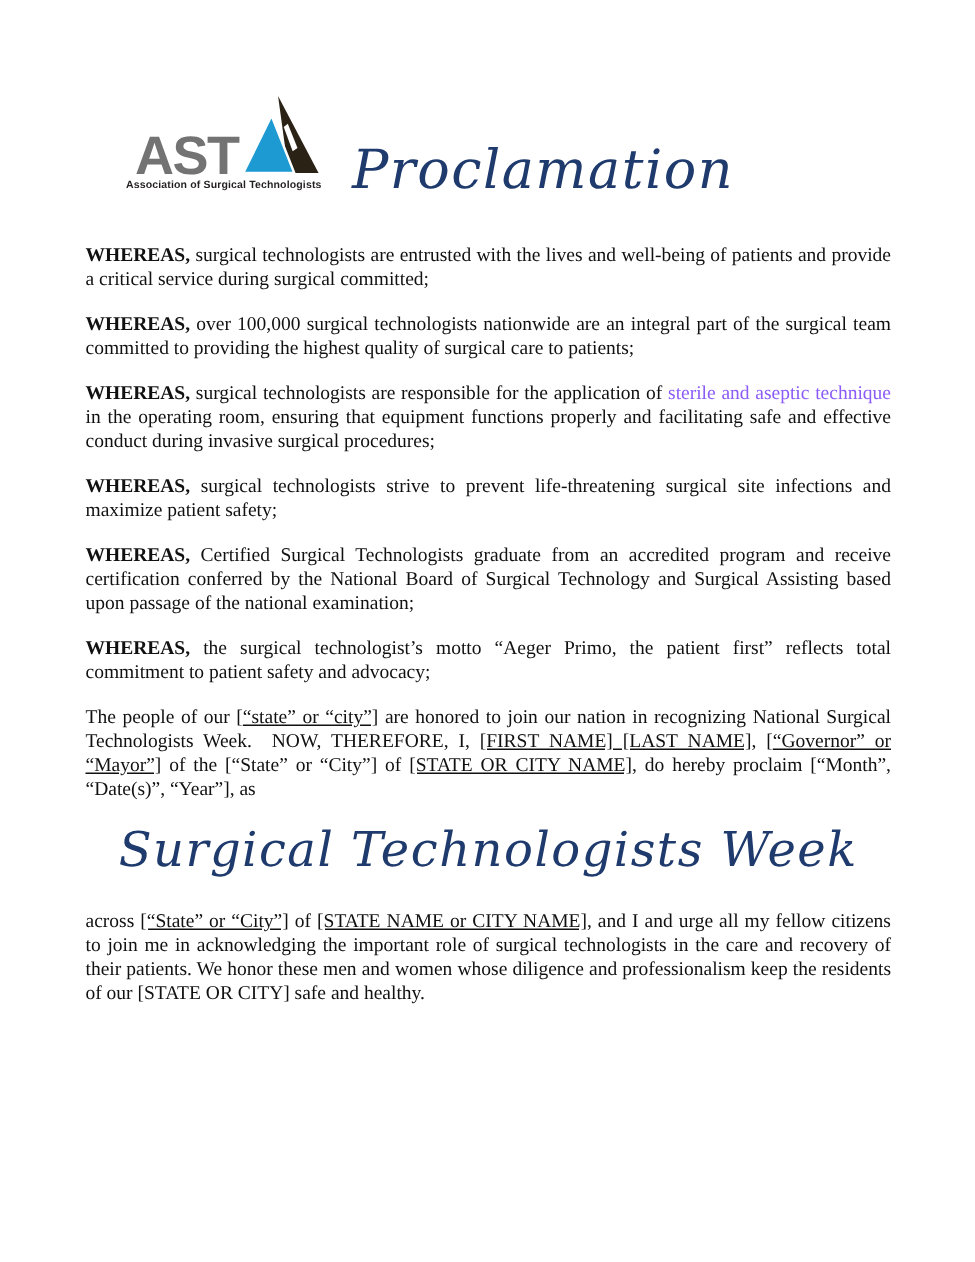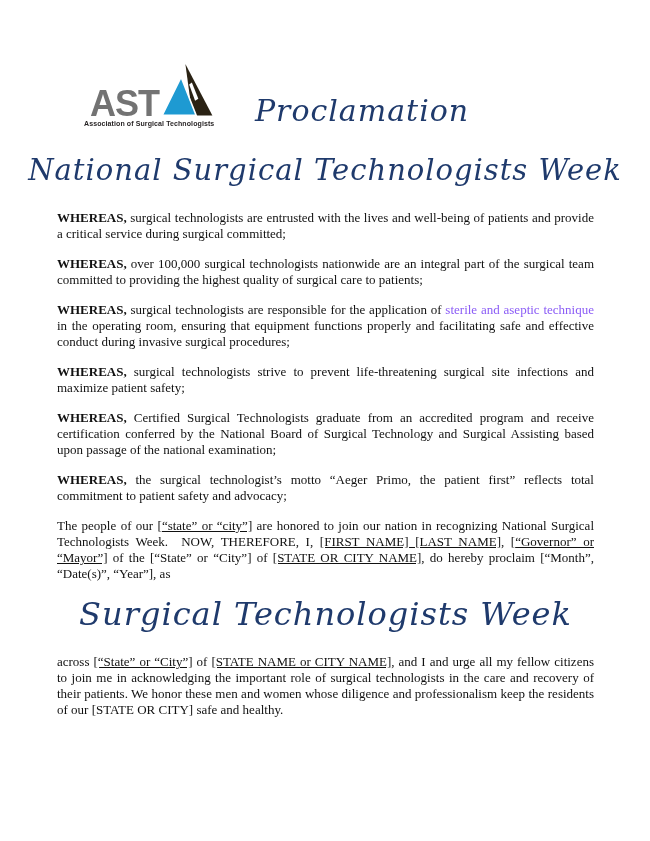--- a/index.html
+++ b/index.html
@@ -69,7 +69,7 @@
     top: 94px;
     width: 268px;
     text-align: center;
-    font-size: 30px;
+    font-size: 36px;
     line-height: 1.1;
   }
   .h-nat {

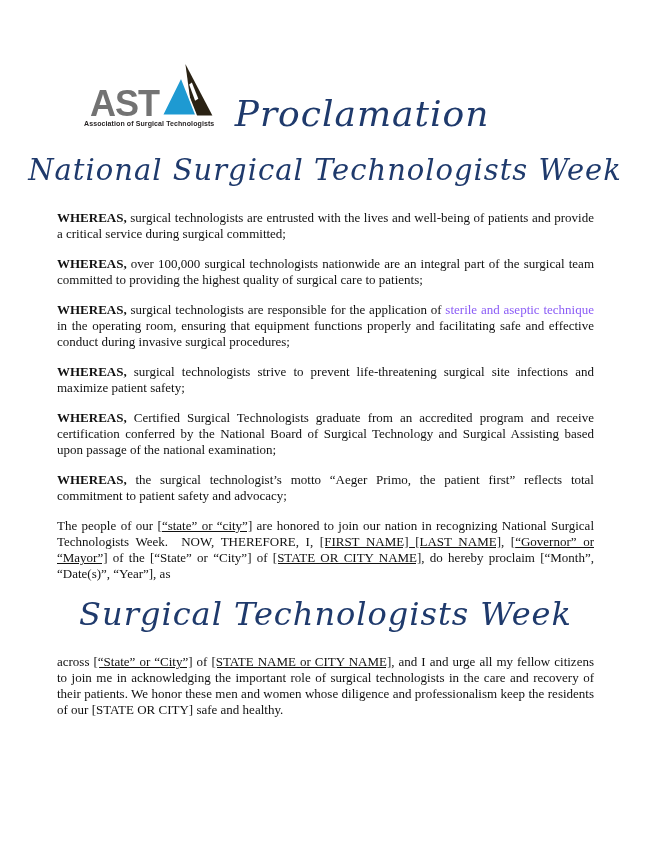--- a/index.html
+++ b/index.html
@@ -121,7 +121,6 @@
     <div class="h-proc script">Proclamation</div>
   </div>
 
-  <div class="h-nat script">National Surgical Technologists Week</div>
 
   <div class="content">
     <div id="paras">

